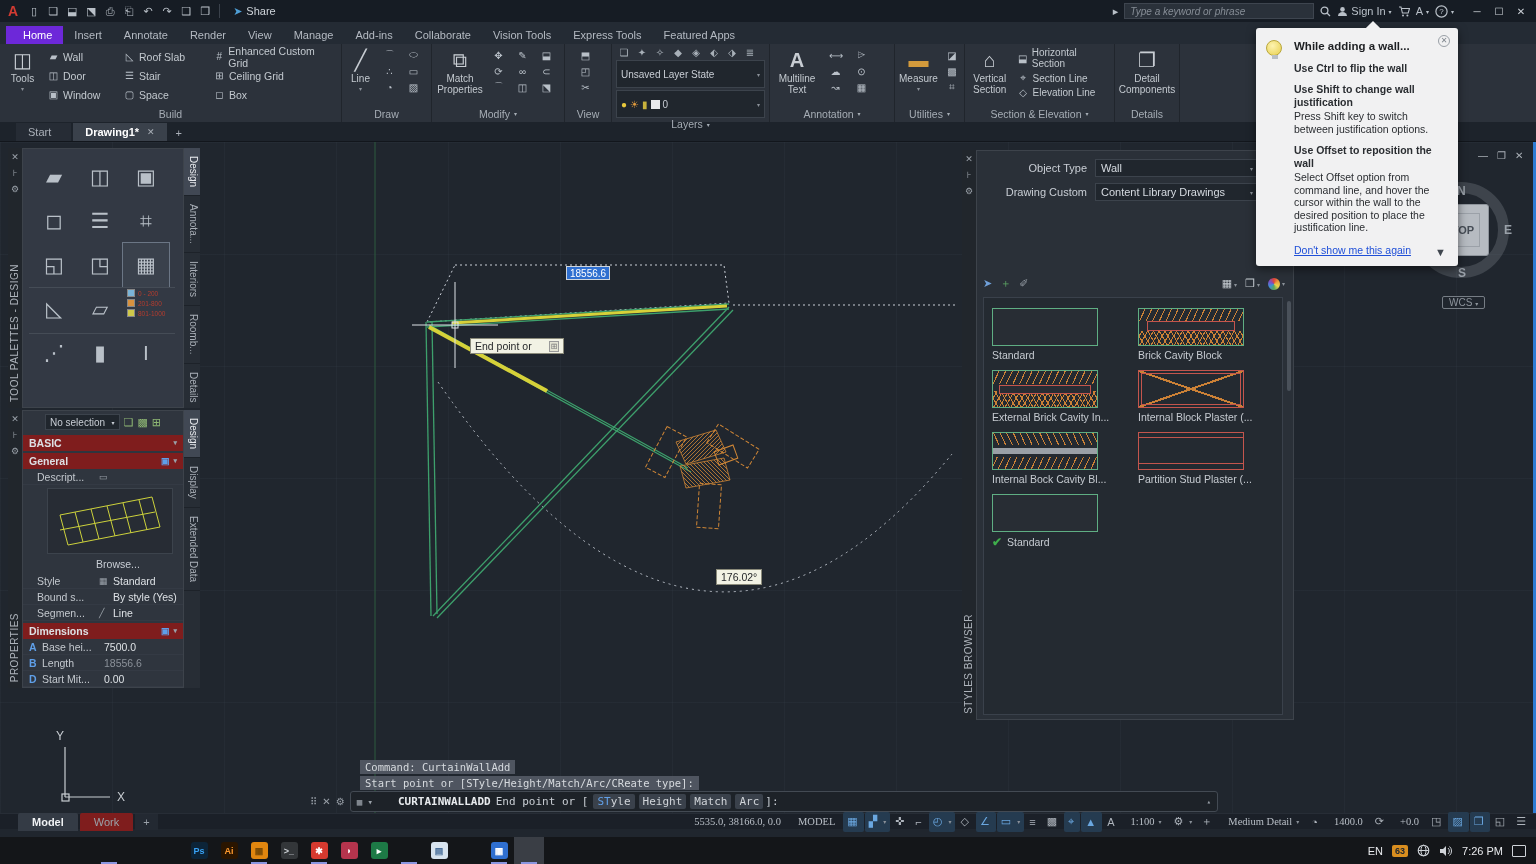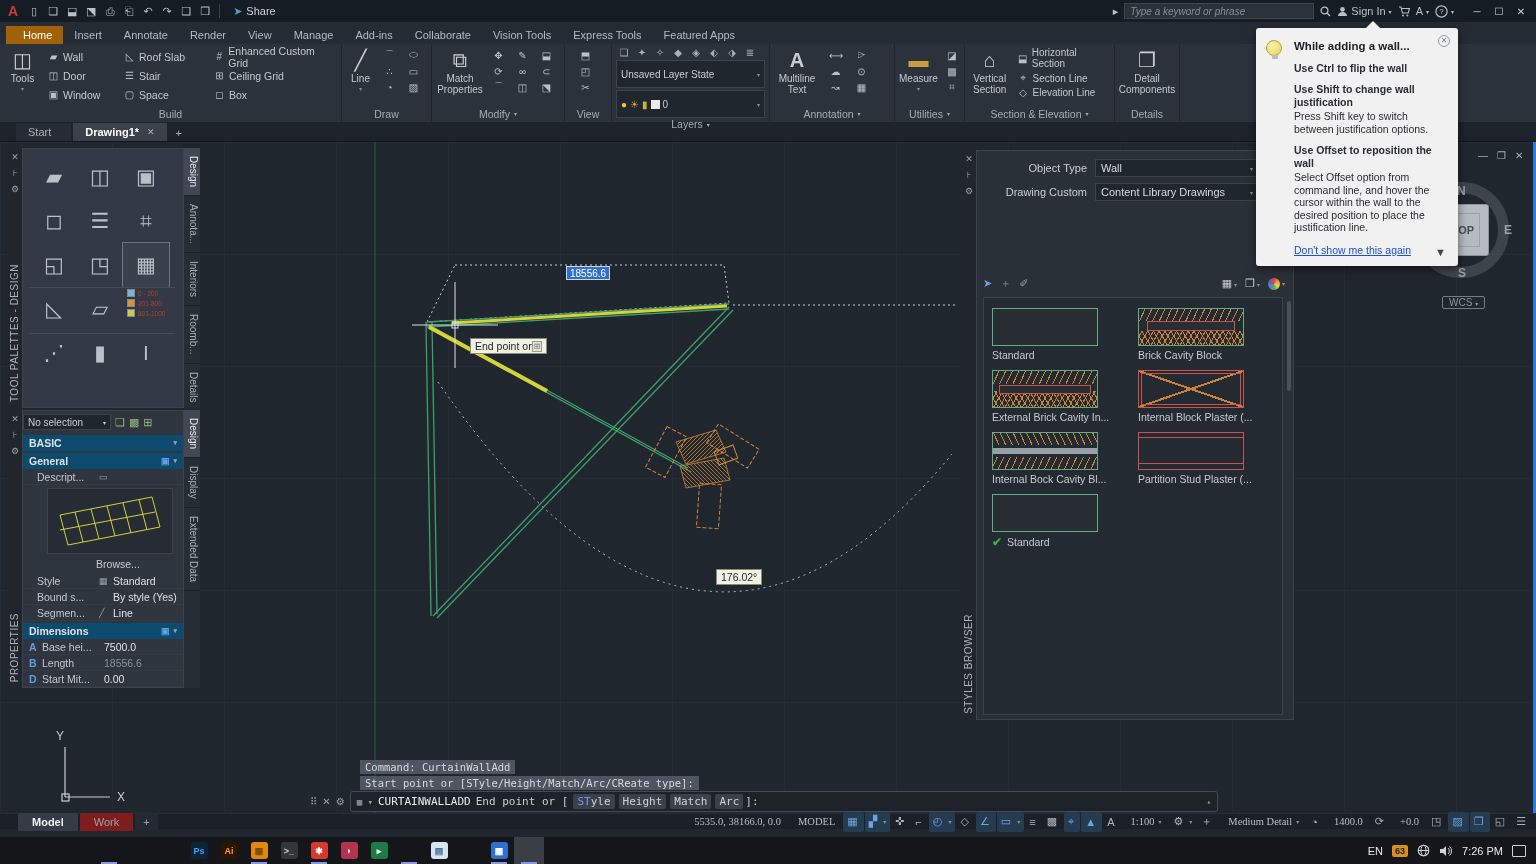--- a/index.html
+++ b/index.html
@@ -28,7 +28,7 @@
   
   .ribbon-tabs { position:absolute; left:0; top:22px; width:1536px; height:22px; background:#242b34; display:flex; align-items:flex-end; padding-left:6px; z-index:39; }
   .rtab { padding:3px 11px; font-size:11px; color:#b4bac2; }
-  .rtab.active { background:#a16207; color:#fff;padding-left:17px; }
+  .rtab.active { background:#6d28d9; color:#fff;padding-left:17px; }
 
   
   .ribbon { position:absolute; left:0; top:44px; width:1536px; height:78px; background:#2c323b; display:flex; z-index:38; }

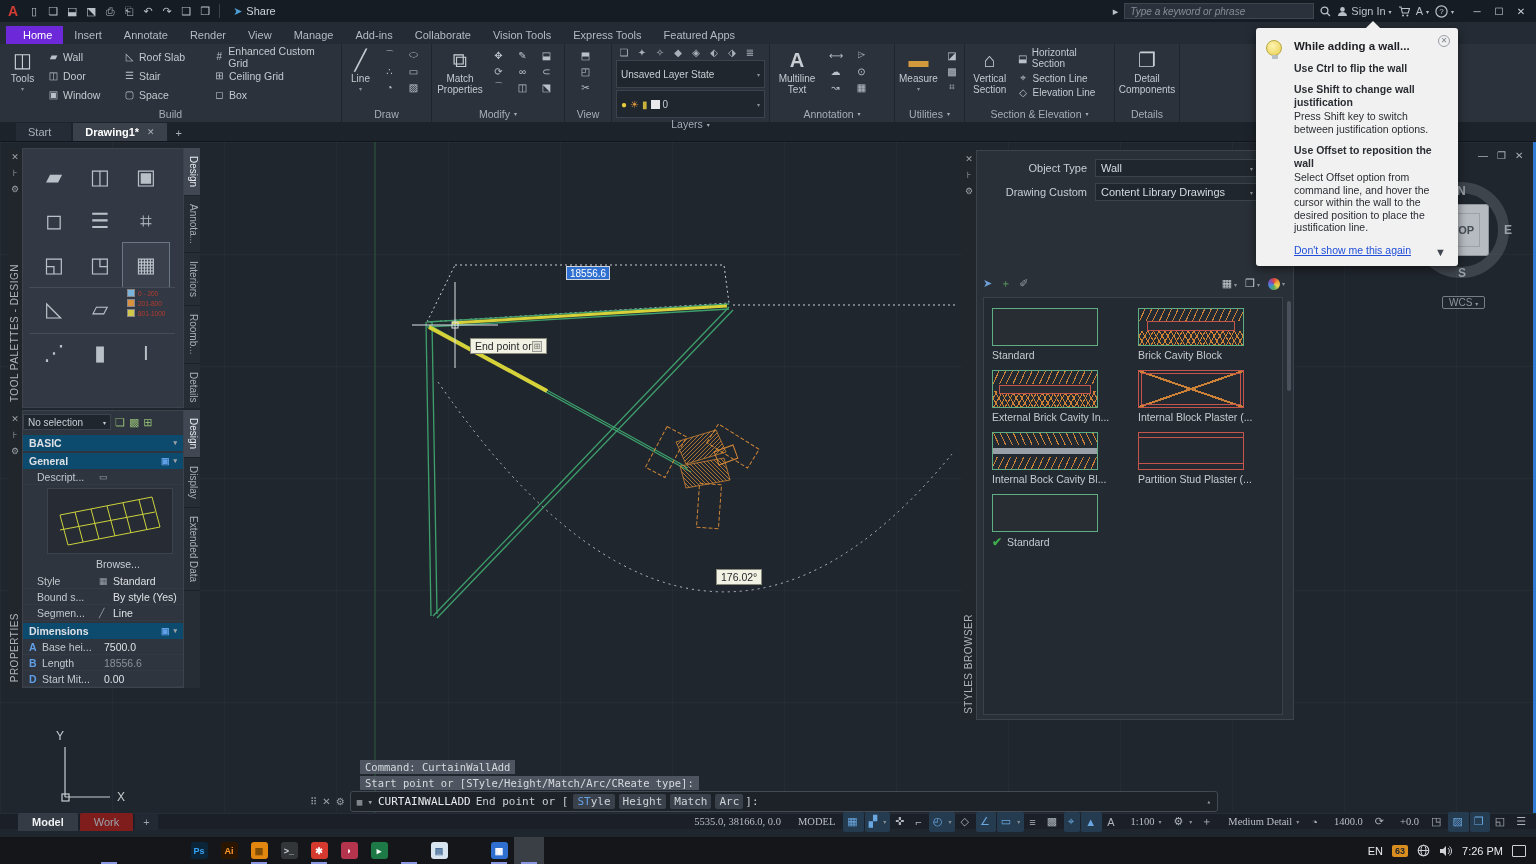--- a/index.html
+++ b/index.html
@@ -72,7 +72,7 @@
 
   
   .dyninput { position:absolute; left:566px; top:124px; background:#2f6fd0; border:1px solid #cfd6dd; color:#fff; font-size:10px; padding:0 3px; height:14px; line-height:13px; }
-  .ctip { position:absolute; background:#f2f2e4; border:1px solid #8a8a7a; color:#26282b; font-size:10.5px; height:16px; line-height:15px; padding:0 4px; display:flex; align-items:center; gap:0; }
+  .ctip { position:absolute; background:#f2f2e4; border:1px solid #8a8a7a; color:#26282b; font-size:10.5px; height:16px; line-height:15px; padding:0 4px; display:flex; align-items:center; gap:17px; }
   .ctip .kbd { font-size:8px; color:#777; border:1px solid #999; background:#e4e4d4; padding:0 1px; line-height:9px; }
 
   

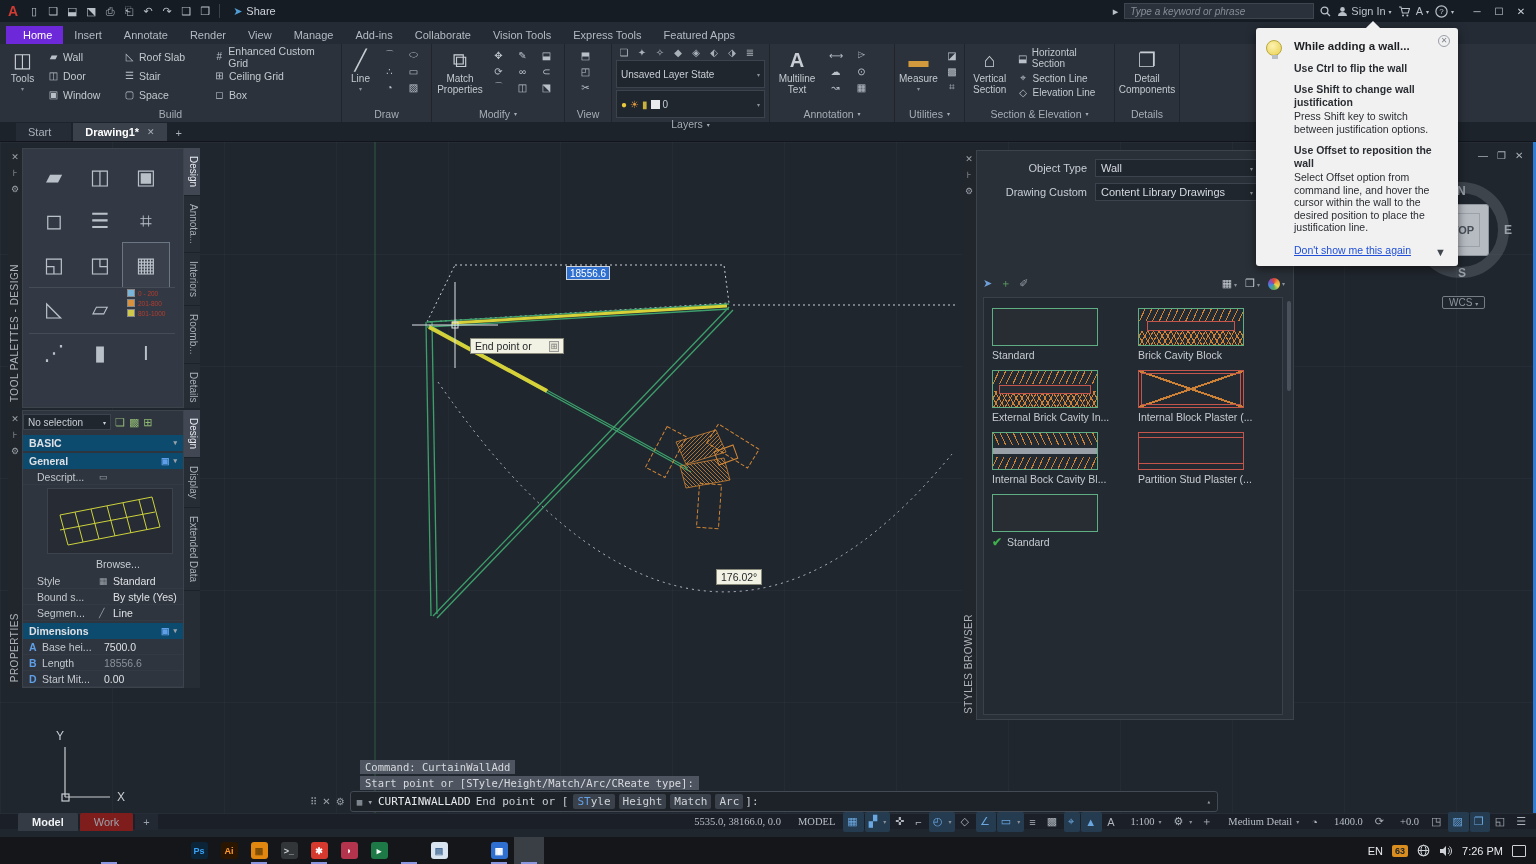--- a/index.html
+++ b/index.html
@@ -111,7 +111,7 @@
   
   #propspal { left:8px; top:268px; width:192px; height:278px; }
   #propspal .pal-body { background:#2f353e; font-size:10.5px; overflow:hidden; }
-  .props-head { display:flex; align-items:center; gap:4px; padding:3px 0; }
+  .props-head { display:flex; align-items:center; gap:4px; padding:3px 22px; }
   .sel-dd { width:88px; height:16px; background:#20262d; border:1px solid #3c434c; display:flex; align-items:center; padding:0 4px; color:#c9ced5; font-size:10px; }
   .sel-dd .dd { margin-left:auto; font-size:6px; }
   .props-head .hic { color:#8fb874; font-size:11px; }

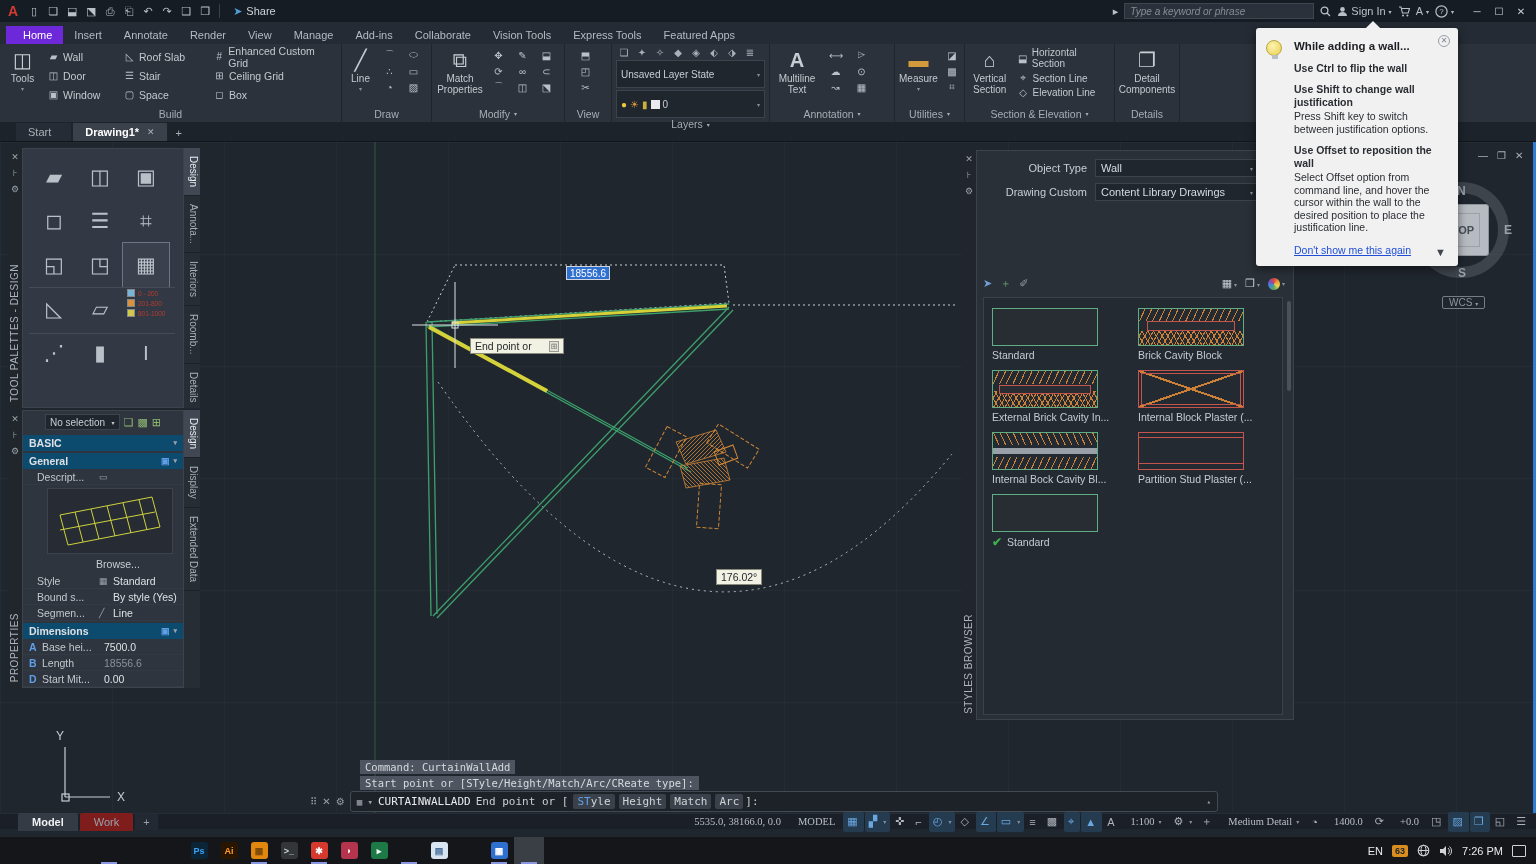--- a/index.html
+++ b/index.html
@@ -115,7 +115,7 @@
   .sel-dd { width:88px; height:16px; background:#20262d; border:1px solid #3c434c; display:flex; align-items:center; padding:0 4px; color:#c9ced5; font-size:10px; }
   .sel-dd .dd { margin-left:auto; font-size:6px; }
   .props-head .hic { color:#8fb874; font-size:11px; }
-  .sec-hdr { background:#0c4a6e; color:#dde0e4; font-weight:bold; padding:2px 6px; display:flex; align-items:center; margin-top:2px; }
+  .sec-hdr { background:#7f1d1d; color:#dde0e4; font-weight:bold; padding:2px 6px; display:flex; align-items:center; margin-top:2px; }
   .sec-hdr .right { margin-left:auto; display:flex; gap:4px; align-items:center; }
   .sec-hdr .boxic { color:#5f9fe8; font-size:9px; }
   .sec-hdr .dd { font-size:7px; color:#9aa1a9; }

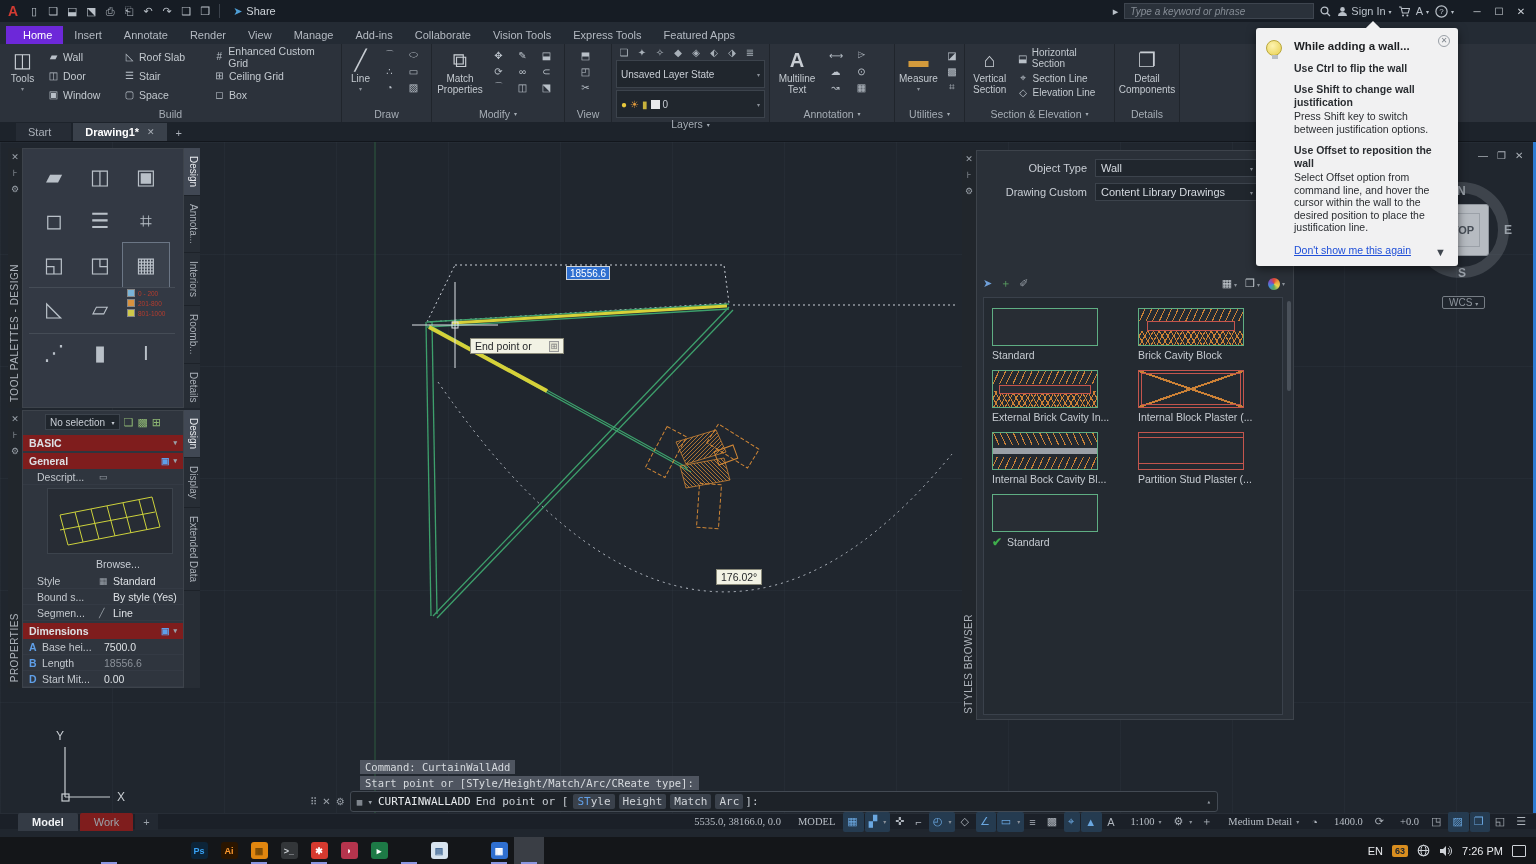--- a/index.html
+++ b/index.html
@@ -200,7 +200,7 @@
   .cmd-left-ic { color:#9aa1a9; font-size:10px; }
   .cmd-box { flex:1; height:21px; background:#1d2228; border:1px solid #434a53; border-radius:3px; display:flex; align-items:center; padding:0 6px; gap:5px; font-family:"DejaVu Sans Mono", monospace; font-size:11px; }
   .cmd-box .cust { color:#9aa1a9; font-size:9px; }
-  .cmd-box .cname { color:#e8ebee; font-weight:normal; }
+  .cmd-box .cname { color:#e8ebee; font-weight:bold;margin-left:20px; }
   .cmd-box .ptext { color:#c9ced4; }
   .chip { background:#3a414b; border-radius:2px; padding:0 4px; color:#d0d4d9; line-height:15px; }
   .chip b { color:#62a0e8; font-weight:normal; }

